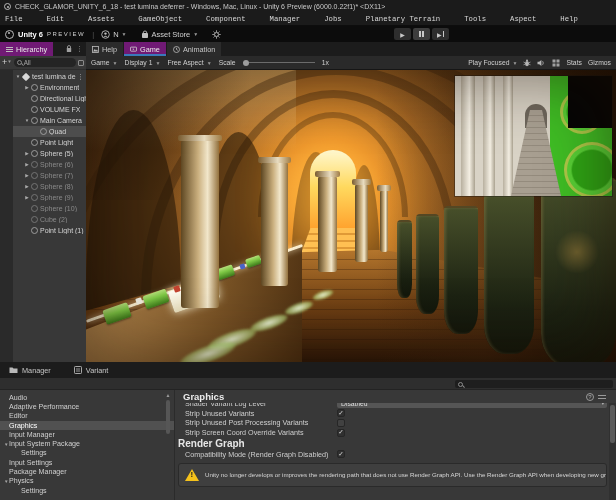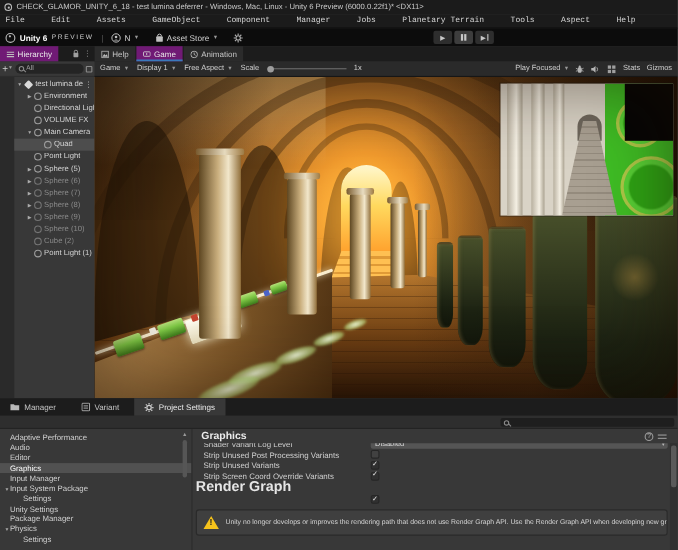--- a/index.html
+++ b/index.html
@@ -523,22 +523,6 @@
       </svg>
     <span>Variant</span>
   </div>
-  <div class="btab active">
-    <svg width="9" height="9" viewBox="0 0 9 9">
-        <circle cx="4.5" cy="4.5" r="2" fill="none" stroke="#cfcfcf" stroke-width="1.1"></circle>
-        <g stroke="#cfcfcf" stroke-width="1.1">
-          <line x1="4.5" y1="0.4" x2="4.5" y2="1.7"></line>
-          <line x1="4.5" y1="7.3" x2="4.5" y2="8.6"></line>
-          <line x1="0.4" y1="4.5" x2="1.7" y2="4.5"></line>
-          <line x1="7.3" y1="4.5" x2="8.6" y2="4.5"></line>
-          <line x1="1.6" y1="1.6" x2="2.5" y2="2.5"></line>
-          <line x1="6.5" y1="6.5" x2="7.4" y2="7.4"></line>
-          <line x1="1.6" y1="7.4" x2="2.5" y2="6.5"></line>
-          <line x1="6.5" y1="2.5" x2="7.4" y2="1.6"></line>
-        </g>
-      </svg>
-    <span>Project Settings</span>
-  </div>
 </div>
 
 <div id="set-toolbar" class="abs">

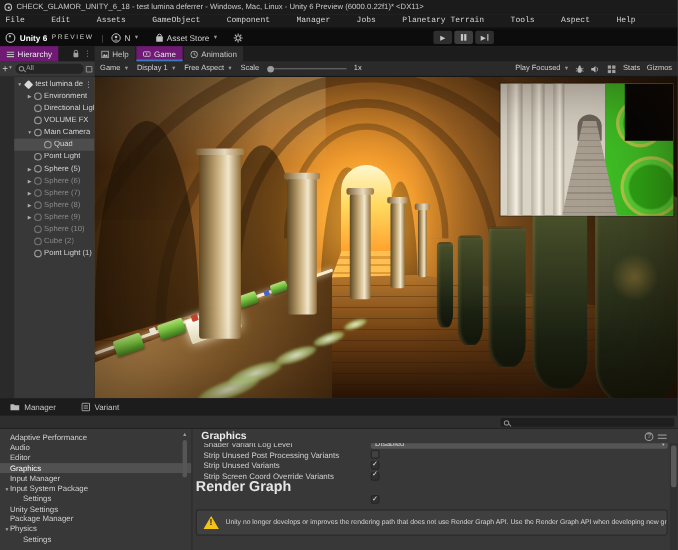--- a/index.html
+++ b/index.html
@@ -535,11 +535,11 @@
   <div id="cat-list">
     <div class="cat-row">
         <span class="carr"></span>
+        <span>Audio</span>
+      </div>
+      <div class="cat-row">
+        <span class="carr"></span>
         <span>Adaptive Performance</span>
-      </div>
-      <div class="cat-row">
-        <span class="carr"></span>
-        <span>Audio</span>
       </div>
       <div class="cat-row">
         <span class="carr"></span>

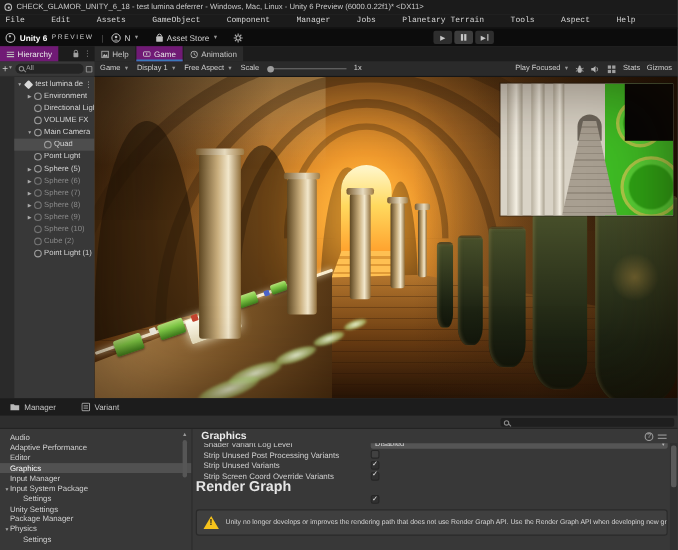--- a/index.html
+++ b/index.html
@@ -597,12 +597,12 @@
           </span>
         </div>
         <div class="srow">
+          <span>Strip Unused Variants</span>
+          <span class="cbox on">✓</span>
+        </div>
+        <div class="srow">
           <span>Strip Unused Post Processing Variants</span>
           <span class="cbox"></span>
-        </div>
-        <div class="srow">
-          <span>Strip Unused Variants</span>
-          <span class="cbox on">✓</span>
         </div>
         <div class="srow">
           <span>Strip Screen Coord Override Variants</span>

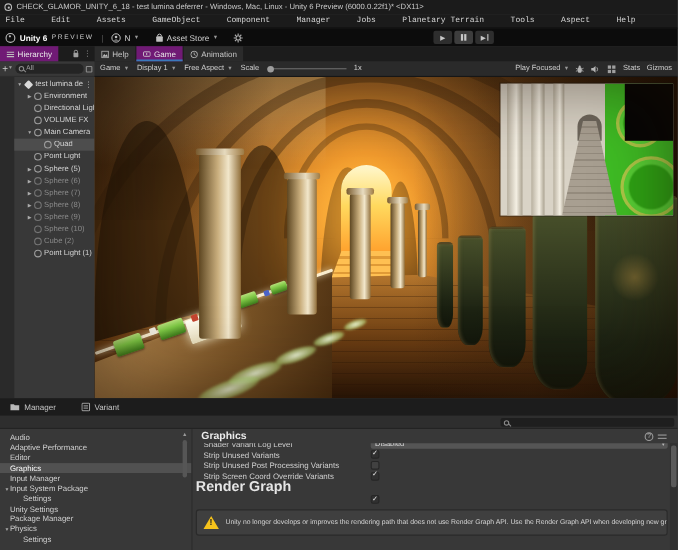--- a/index.html
+++ b/index.html
@@ -174,7 +174,7 @@
   #rows-wrap{position:absolute;left:0;top:13px;right:7px;bottom:0;overflow:hidden;}
   .srow{height:9.6px;display:flex;align-items:center;padding-left:10px;font-size:7.2px;color:#cfcfcf;position:relative;white-space:nowrap;}
   .srow.clip{margin-top:-4px;}
-  .sec-head{height:12px;display:flex;align-items:flex-end;padding-left:3px;font-size:13px;font-weight:bold;color:#e6e6e6;}
+  .sec-head{height:12px;display:flex;align-items:flex-end;padding-left:3px;font-size:10px;font-weight:bold;color:#e6e6e6;}
   .cbox{position:absolute;left:162px;width:8px;height:8px;background:#414141;border:1px solid #262626;border-radius:2px;
         box-sizing:border-box;display:flex;align-items:center;justify-content:center;font-size:6.5px;color:#e2e2e2;line-height:1;}
   .cbox.on{background:#303030;}

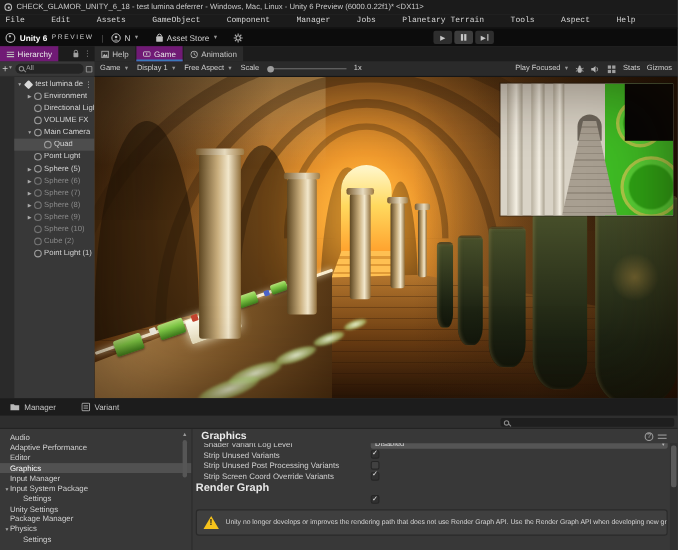--- a/index.html
+++ b/index.html
@@ -610,6 +610,7 @@
         </div>
         <div class="sec-head">Render Graph</div>
         <div class="srow">
+          <span>Compatibility Mode (Render Graph Disabled)</span>
           <span class="cbox on">✓</span>
         </div>
         <div class="warnbox">

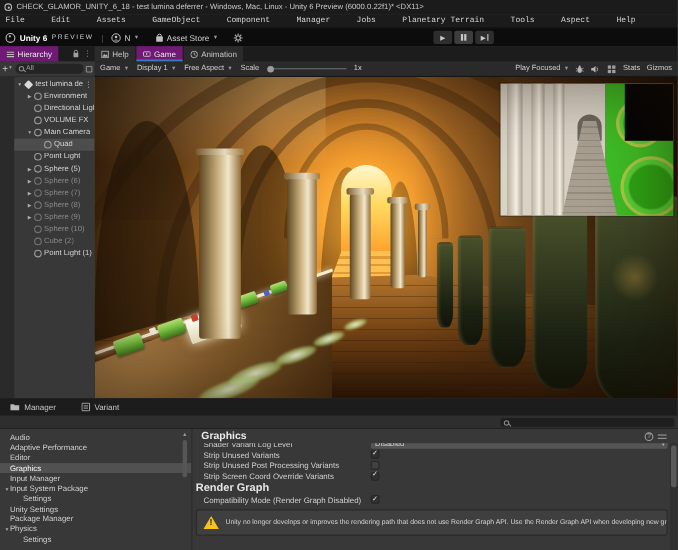--- a/index.html
+++ b/index.html
@@ -563,7 +563,7 @@
       </div>
       <div class="cat-row">
         <span class="carr"></span>
-        <span>Unity Settings</span>
+        <span>Input Settings</span>
       </div>
       <div class="cat-row">
         <span class="carr"></span>

